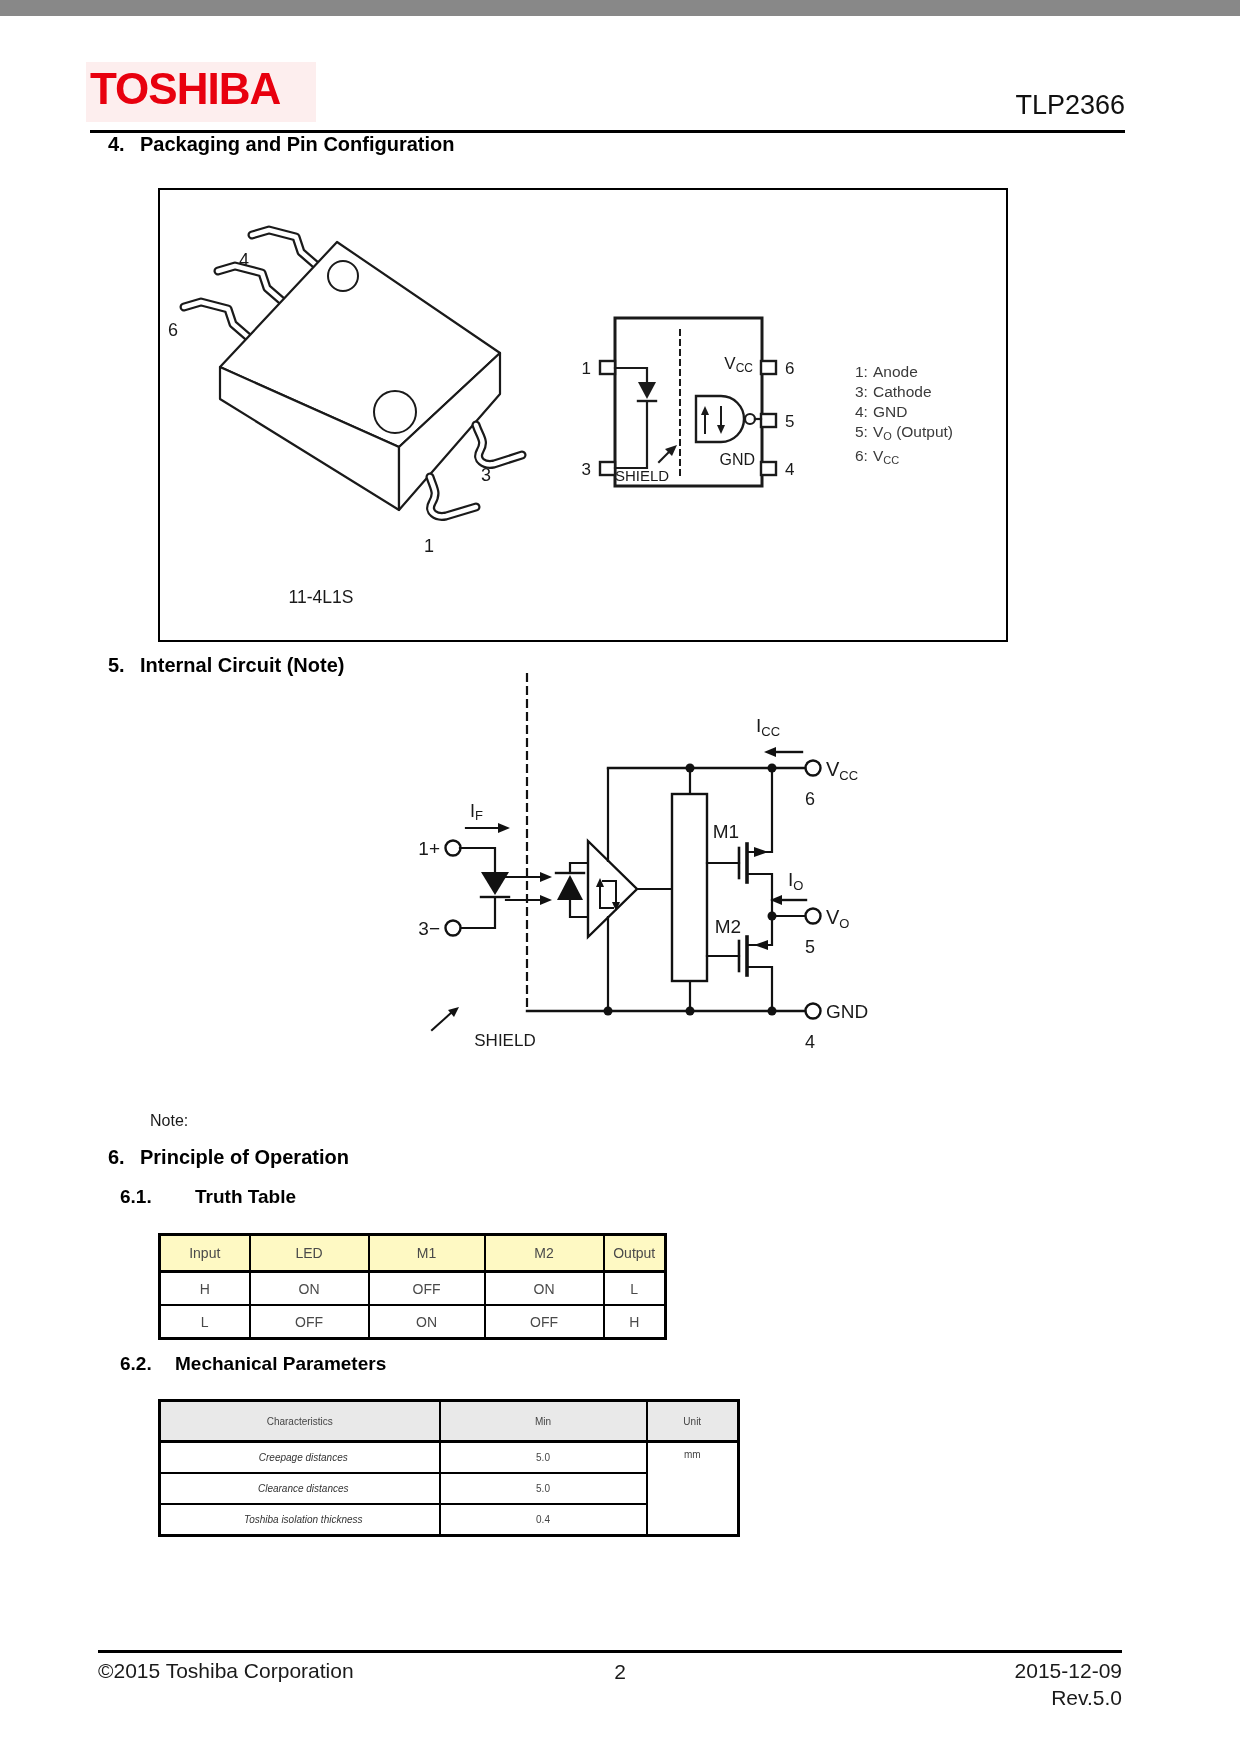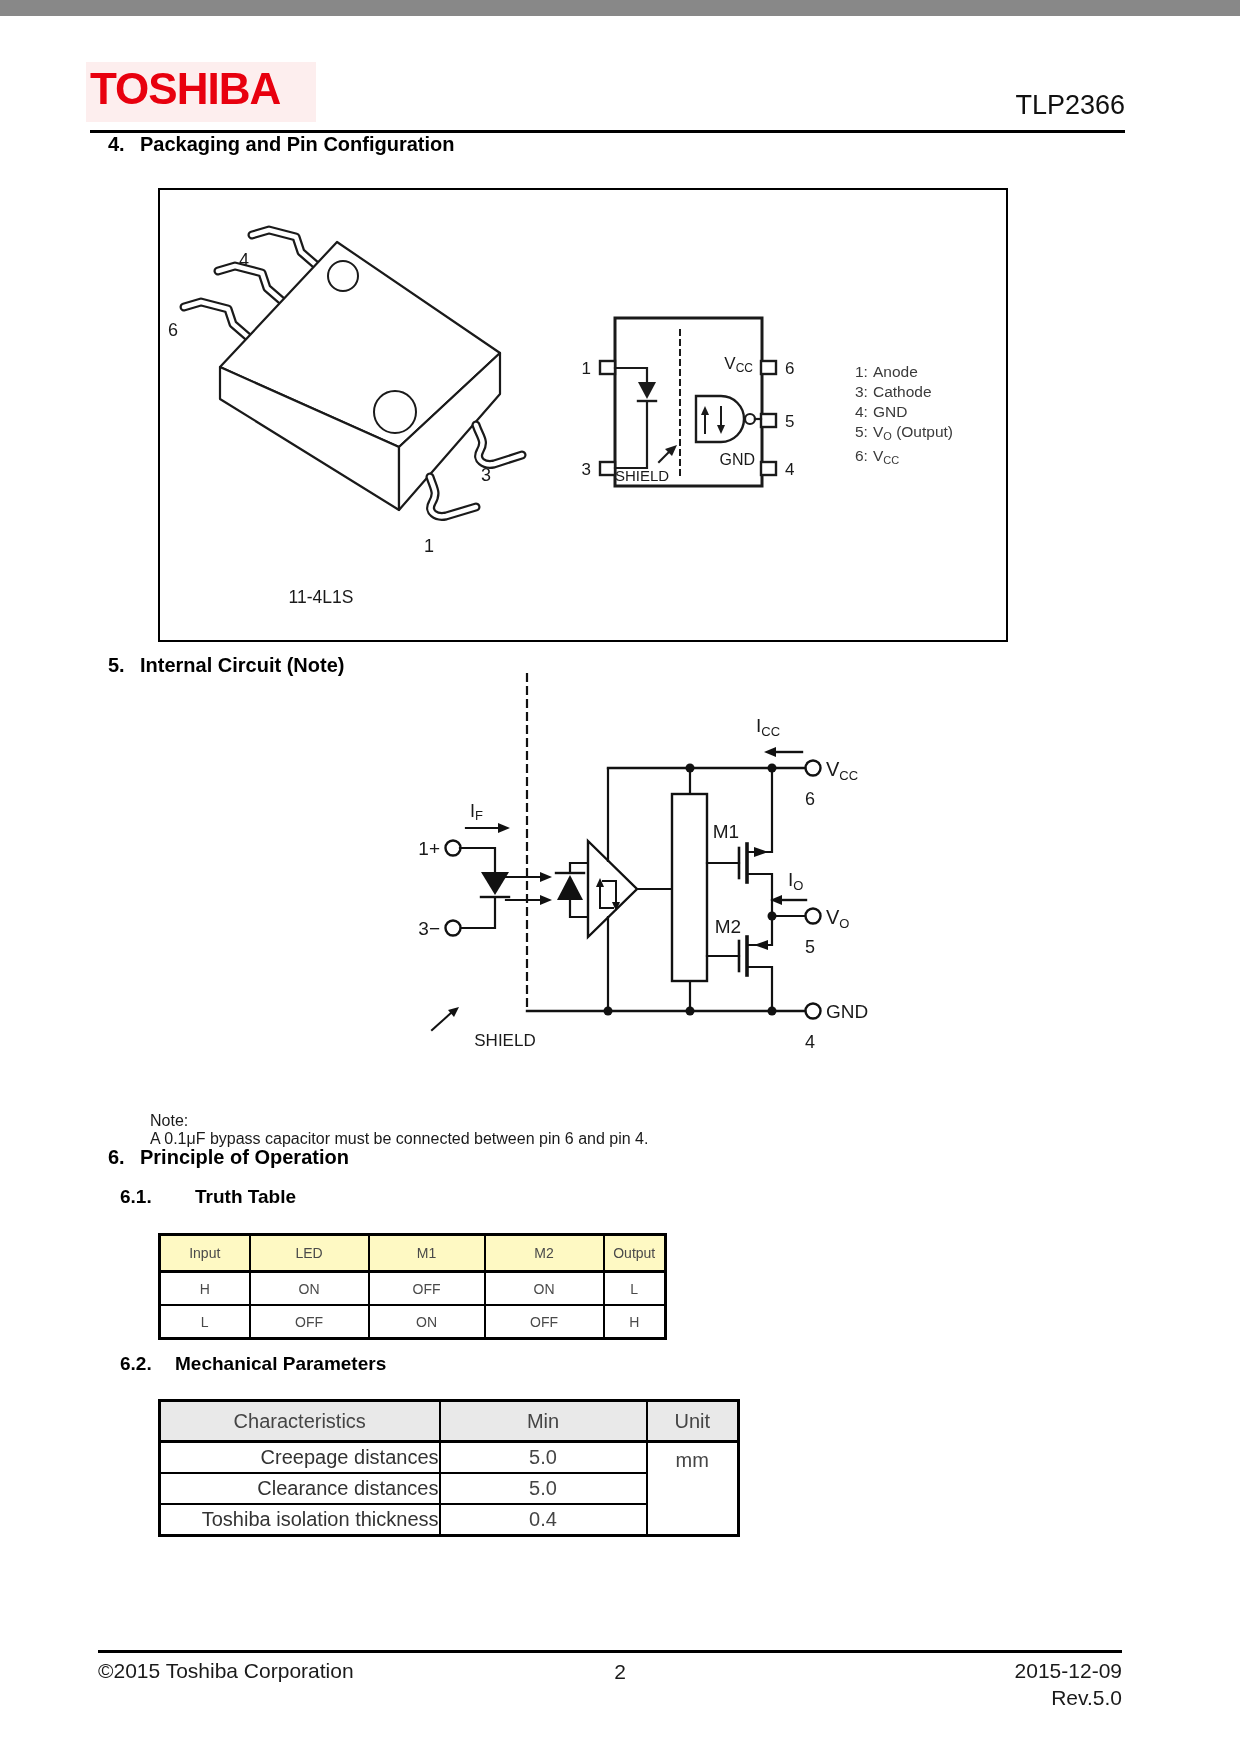--- a/index.html
+++ b/index.html
@@ -263,7 +263,6 @@
 
   <div class="abs note">
     <span class="nlabel">Note:</span>
-    <span>A 0.1μF bypass capacitor must be connected between pin 6 and pin 4.</span>
   </div>
 
   <div class="abs h1 sec6">

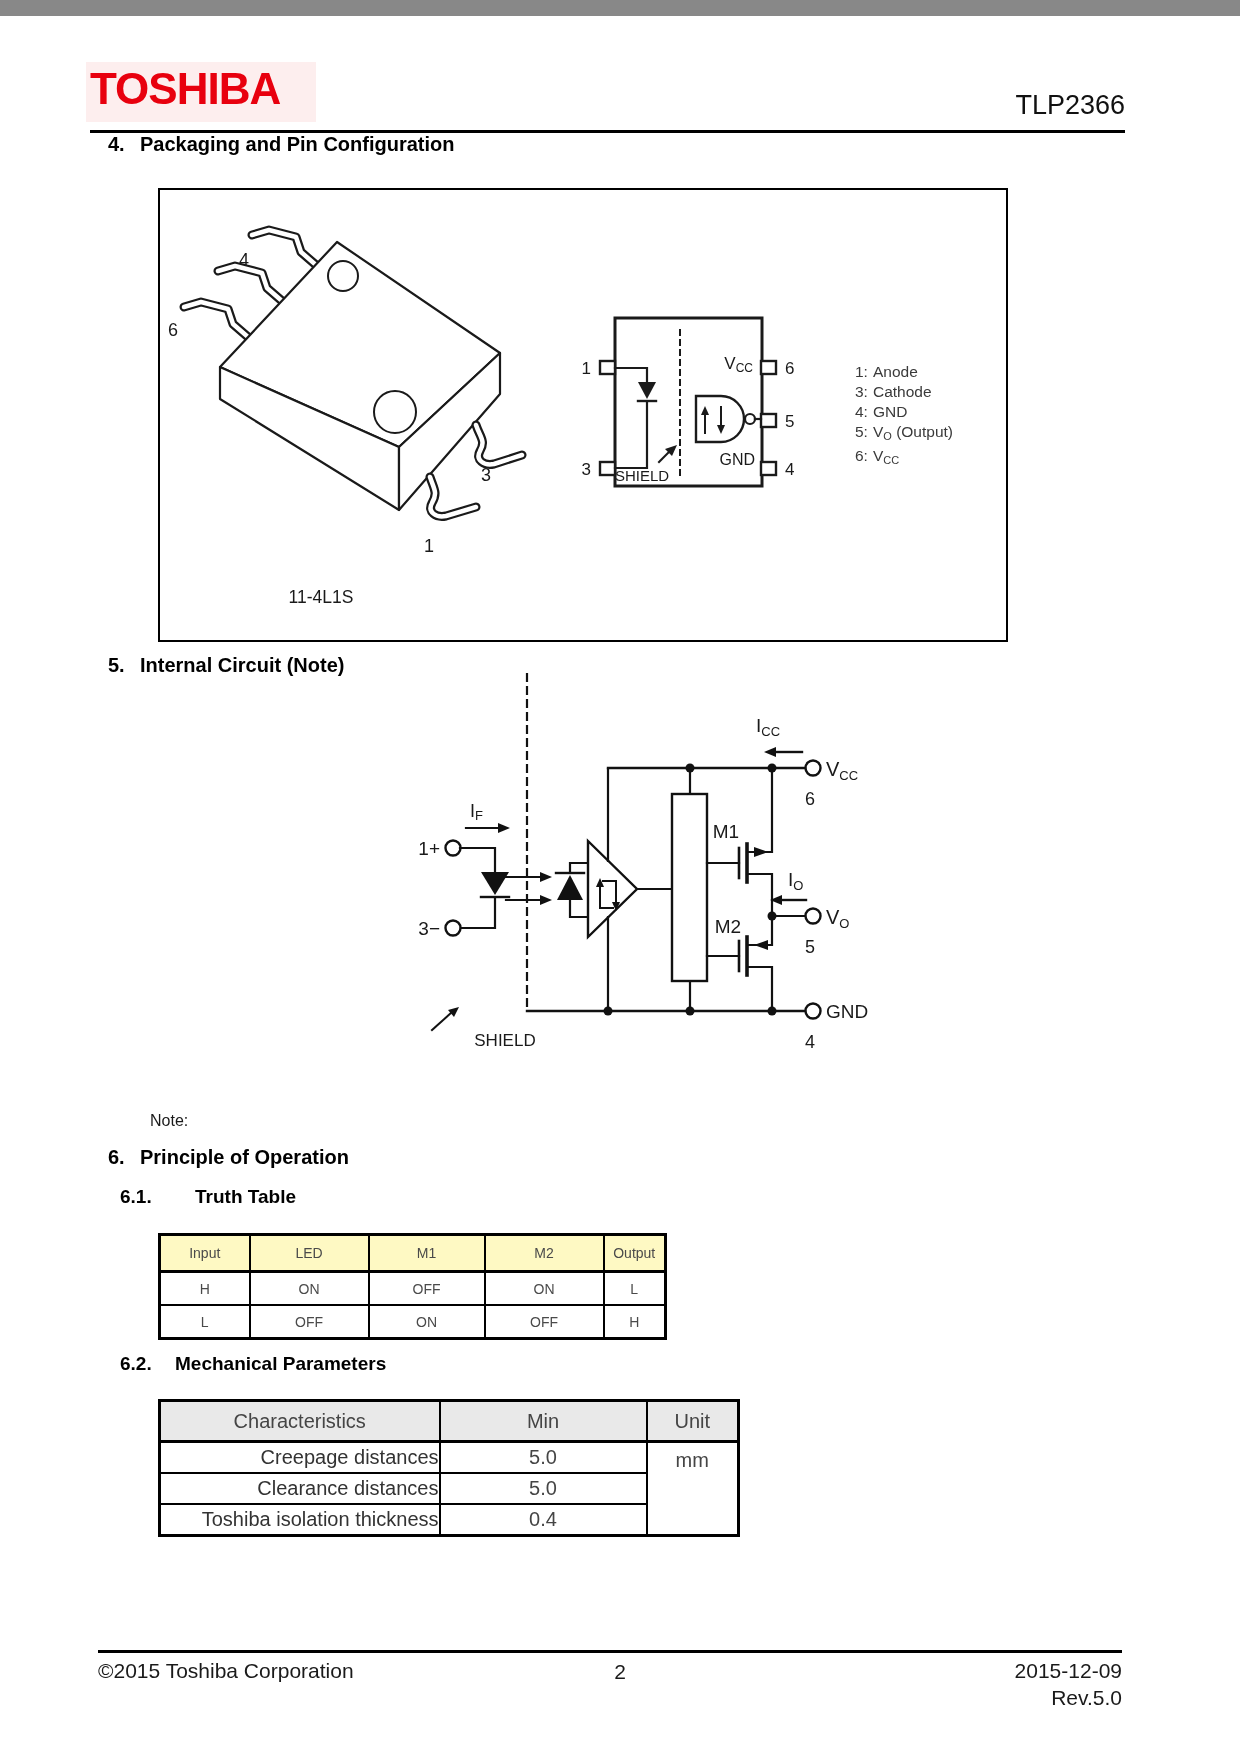--- a/index.html
+++ b/index.html
@@ -41,7 +41,7 @@
   .ttable th{background:#fef9c3;height:34px;border-bottom:3px solid #000;}
   .ttable td{height:31px;background:#fff;}
   .mtable{left:158px;top:1383px;border:3px solid #000;}
-  .mtable th,.mtable td{border:2px solid #000;text-align:center;font-size:20px;
+  .mtable th,.mtable td{border:2px solid #000;text-align:center;font-size:10px;
        color:#454545;font-weight:normal;padding:0;}
   .mtable th{background:#e9e9e9;height:38px;border-bottom:3px solid #000;}
   .mtable td{height:29px;background:#fff;}

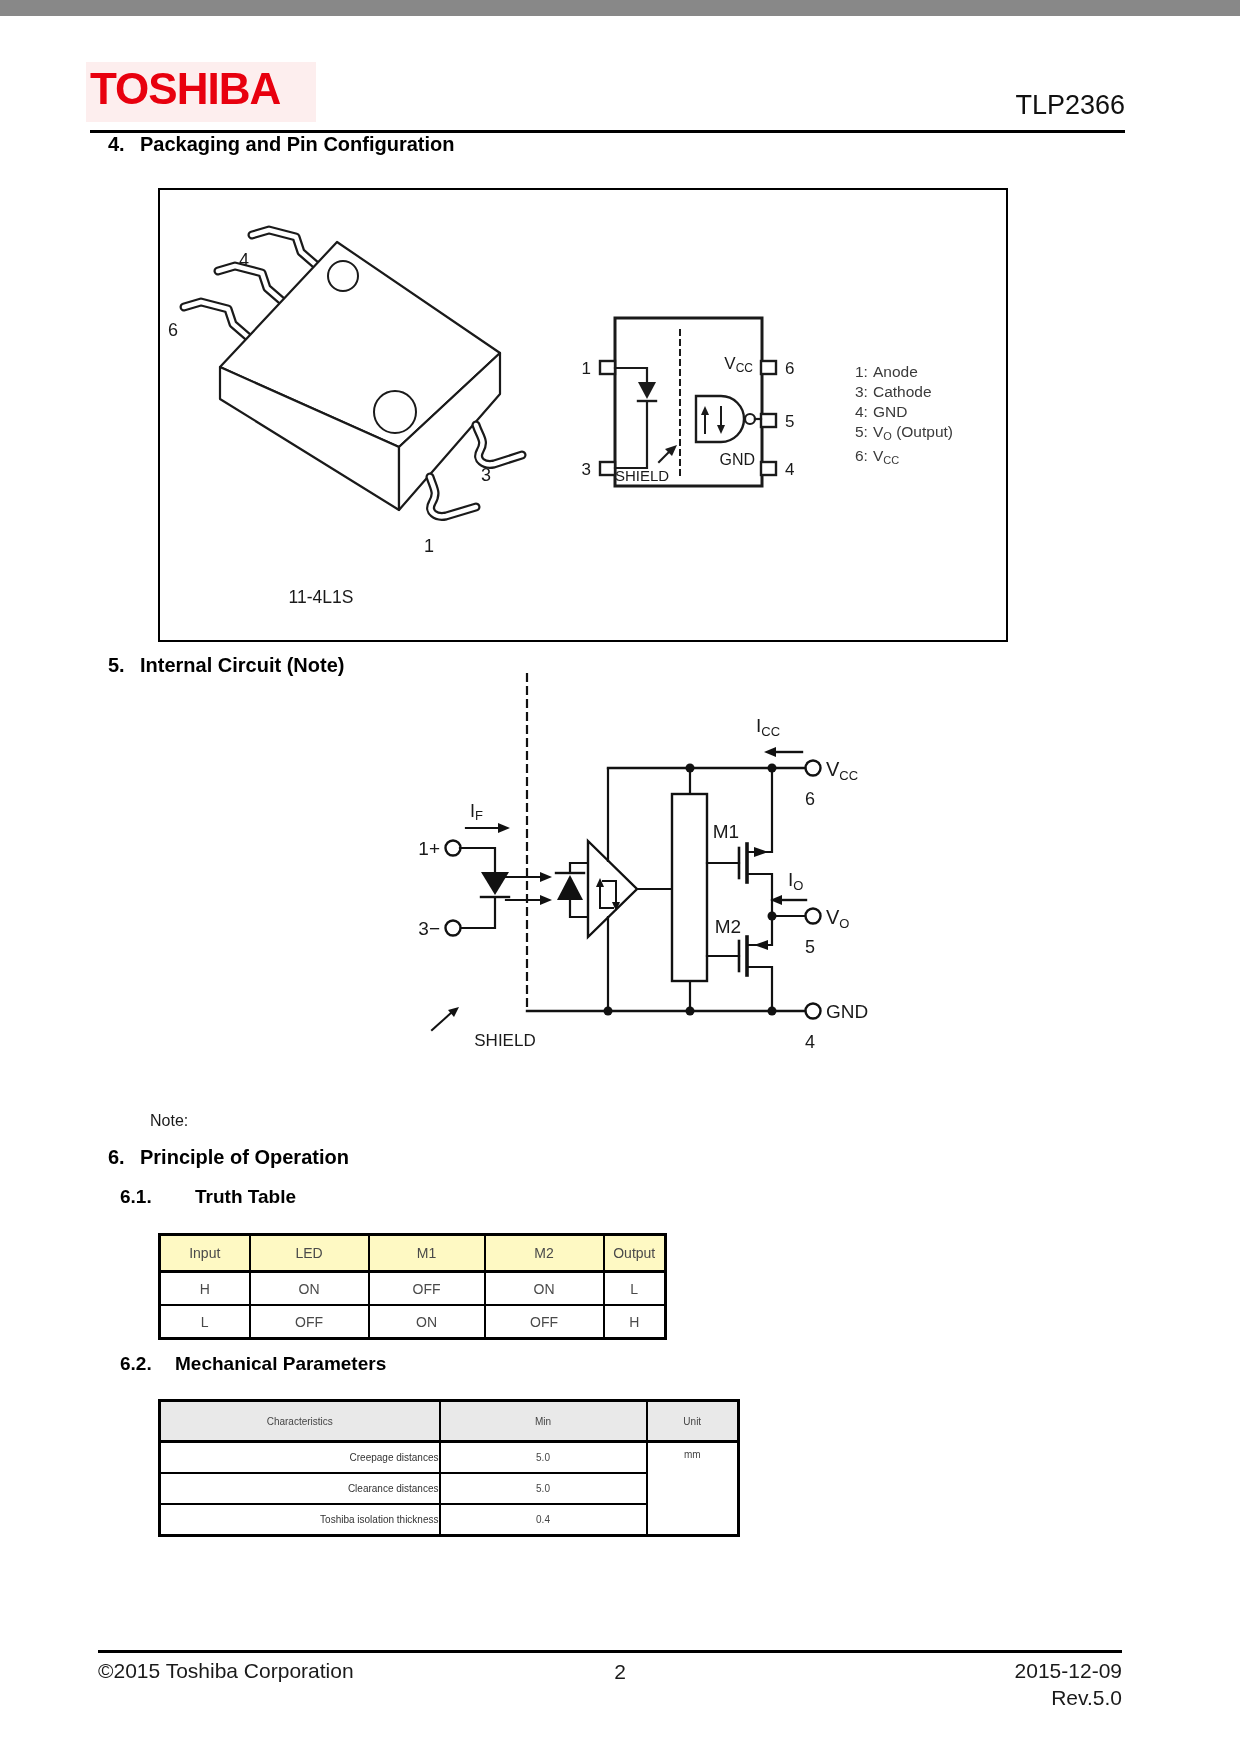--- a/index.html
+++ b/index.html
@@ -45,7 +45,7 @@
        color:#454545;font-weight:normal;padding:0;}
   .mtable th{background:#e9e9e9;height:38px;border-bottom:3px solid #000;}
   .mtable td{height:29px;background:#fff;}
-  .mtable td.cname{text-align:right;padding-left:7px;color:#333;}
+  .mtable td.cname{text-align:center;padding-left:7px;color:#333;font-style:italic;}
   .mtable td.unitcell{vertical-align:top;padding-top:6px;}
   
   .frule{left:98px;top:1634px;width:1024px;height:3px;background:#000;}

